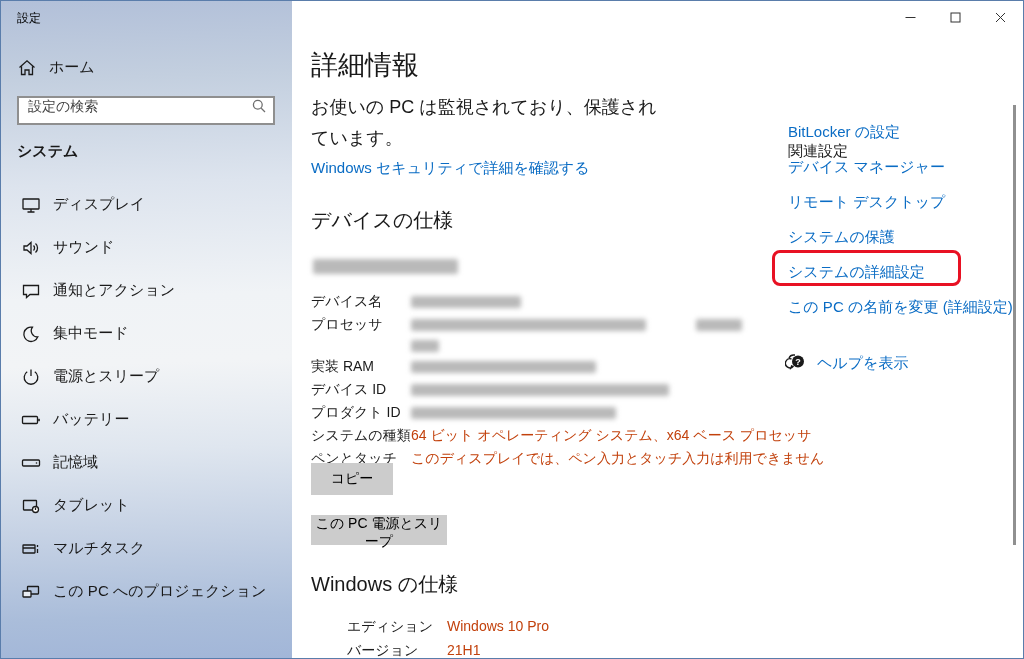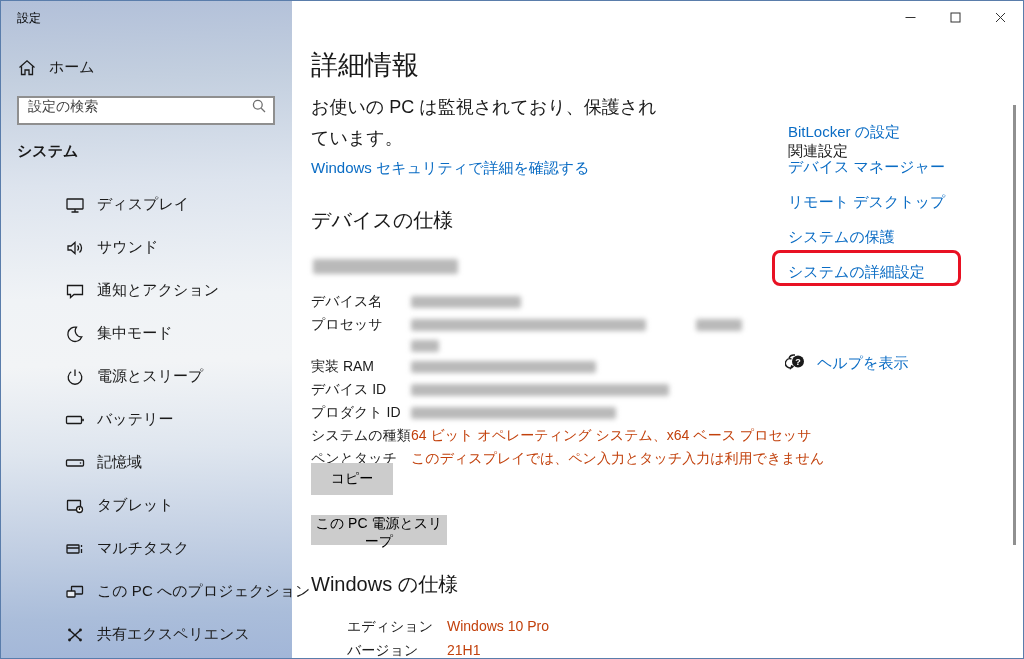--- a/index.html
+++ b/index.html
@@ -37,7 +37,7 @@
   .nav { position:absolute; left:0; top:182px; width:100%; }
   .nav-item {
     height:43px; display:flex; align-items:center; padding-left:20px; gap:12px;
-    font-size:15px; cursor:default; white-space:nowrap;margin-left:44px;
+    font-size:15px; cursor:default; white-space:nowrap;
   }
   .icon { width:20px; height:20px; flex:0 0 20px; display:inline-block; }
   .icon svg { width:100%; height:100%; display:block; }

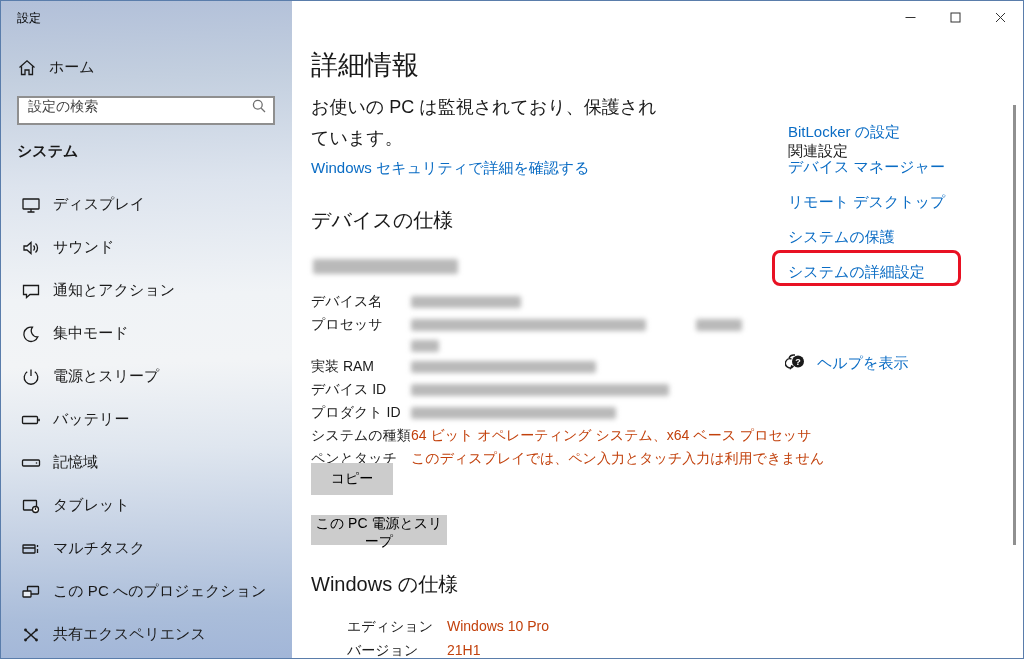--- a/index.html
+++ b/index.html
@@ -327,6 +327,9 @@
   <div class="related-link">
       <a class="link">システムの詳細設定</a>
     </div>
+  <div class="related-link">
+      <a class="link">この PC の名前を変更 (詳細設定)</a>
+    </div>
 </div>
 
 <div class="annotation-box"></div>

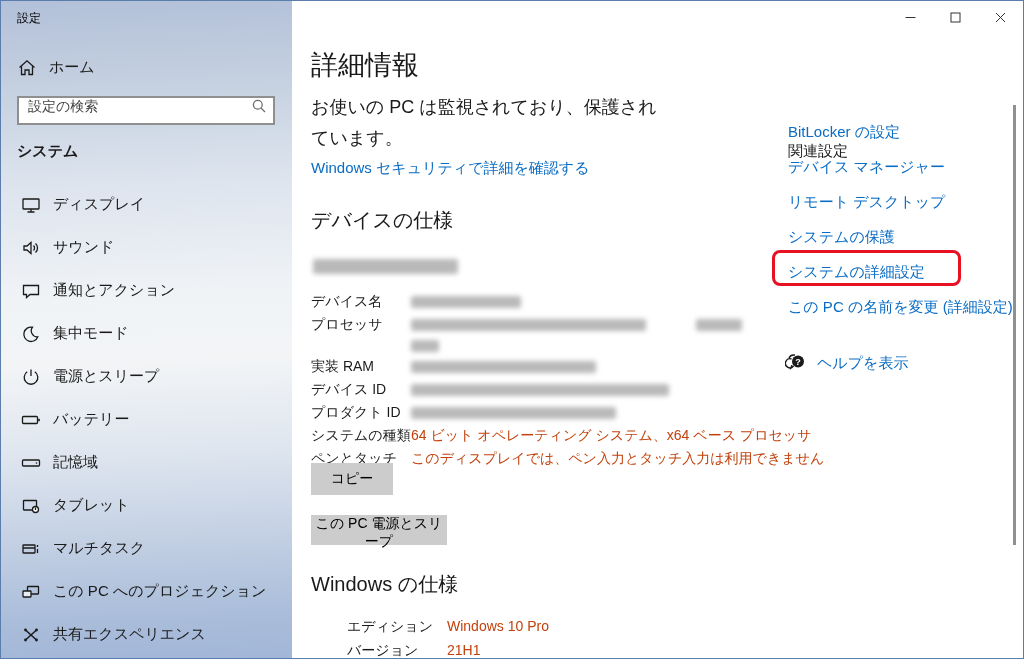--- a/index.html
+++ b/index.html
@@ -213,19 +213,6 @@
           </svg>
         </span>
       <span>この PC へのプロジェクション</span>
-    </div>
-    <div class="nav-item">
-      <span class="icon">
-          <svg viewBox="0 0 20 20" fill="none" stroke="#1a1a1a" stroke-width="1.5">
-            <path d="M4.5 5 L15.5 15"></path>
-            <path d="M15.5 5 L4.5 15"></path>
-            <circle cx="4.5" cy="5" r="1.4" fill="#1a1a1a" stroke="none"></circle>
-            <circle cx="15.5" cy="5" r="1.4" fill="#1a1a1a" stroke="none"></circle>
-            <circle cx="4.5" cy="15" r="1.4" fill="#1a1a1a" stroke="none"></circle>
-            <circle cx="15.5" cy="15" r="1.4" fill="#1a1a1a" stroke="none"></circle>
-          </svg>
-        </span>
-      <span>共有エクスペリエンス</span>
     </div>
   </div>
 </div>

